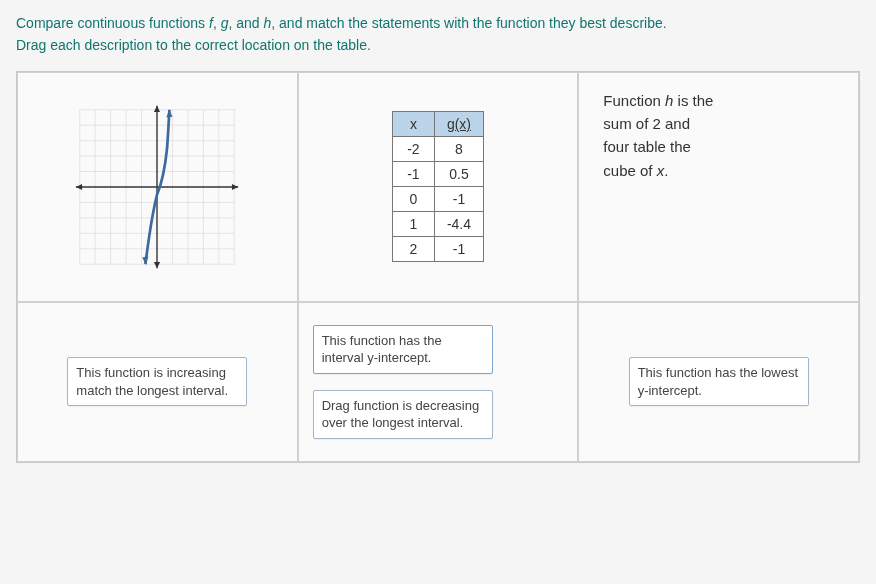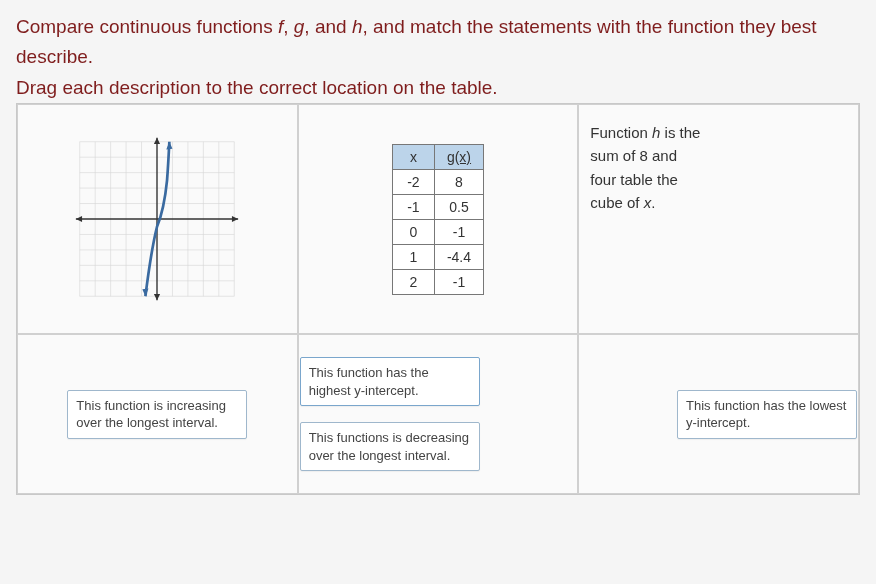--- a/index.html
+++ b/index.html
@@ -11,7 +11,7 @@
       padding: 12px 16px;
       color: #333;
     }
-    .instructions { font-size: 19px; color: #7f1d1d; line-height: 1.6; }
+    .instructions { font-size: 14px; color: #0f766e; line-height: 1.6; margin-bottom: 14px; }
     .main-table {
       border: 1px solid #c8c8c8;
       background: #fafafa;

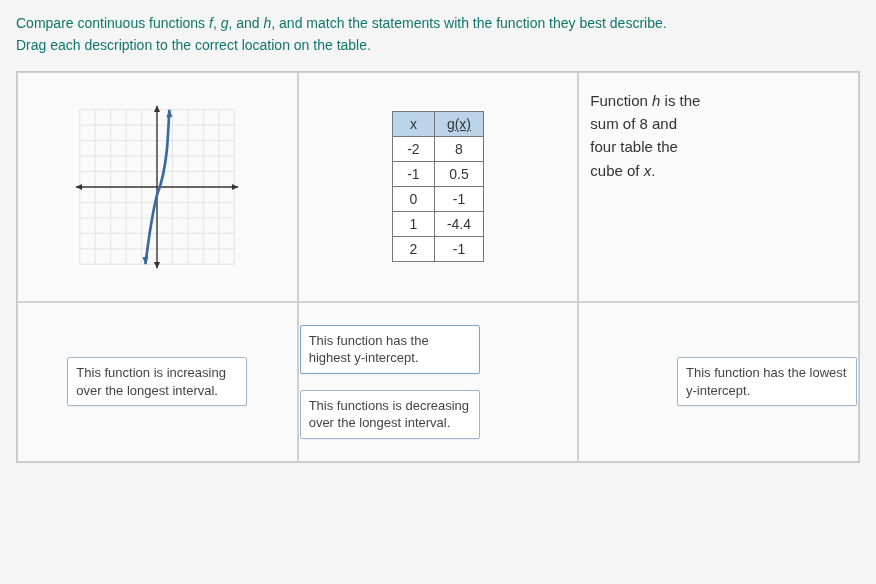--- a/index.html
+++ b/index.html
@@ -22,7 +22,7 @@
     }
     .cell {
       border: 1px solid #d0d0d0;
-      padding: 16px 1px;
+      padding: 16px 14px;
       position: relative;
       min-height: 160px;
       display: flex;

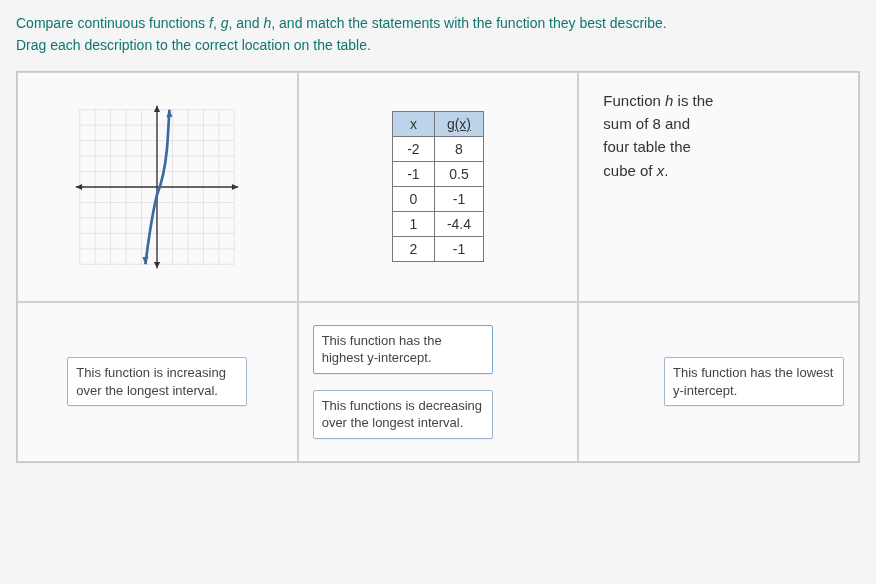--- a/index.html
+++ b/index.html
@@ -146,7 +146,7 @@
   <div class="cell row1" style="justify-content:flex-start;">
     <div class="func-desc">
       <span>Function </span><span class="fn-it">h</span><span> is the</span><br>
-      <span>sum of 8 and</span><br>
+      <span>sum of 2 and</span><br>
       <span>four table the</span><br>
       <span>cube of </span><span class="fn-it">x</span><span>.</span>
     </div>

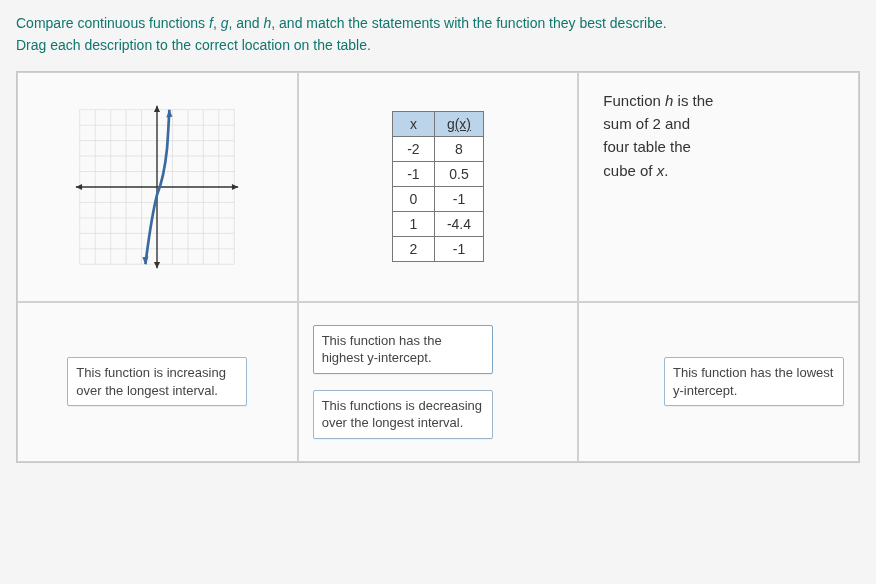--- a/index.html
+++ b/index.html
@@ -158,7 +158,7 @@
 
   <div class="cell row2">
     <div class="col-stack">
-      <div class="chip placed">This function has the highest y-intercept.</div>
+      <div class="chip placed">This function has the interval y-intercept.</div>
       <div class="chip">This functions is decreasing over the longest interval.</div>
     </div>
   </div>

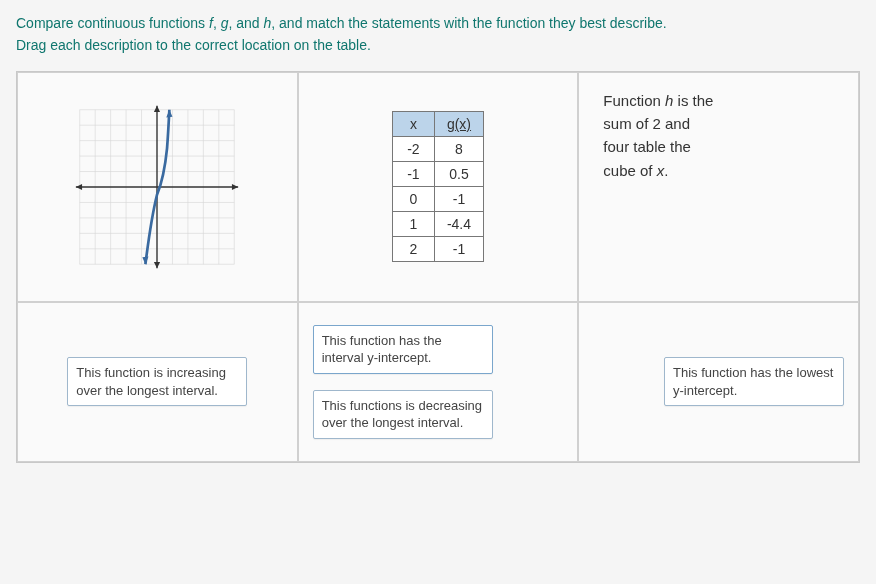--- a/index.html
+++ b/index.html
@@ -153,7 +153,7 @@
   </div>
 
   <div class="cell row2">
-    <div class="chip">This function is increasing over the longest interval.</div>
+    <div class="chip">This function is increasing match the longest interval.</div>
   </div>
 
   <div class="cell row2">

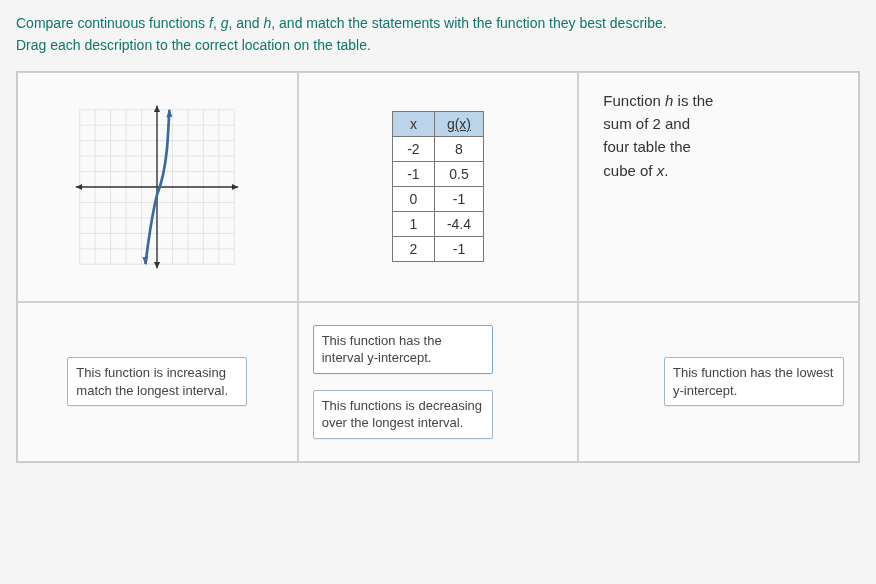--- a/index.html
+++ b/index.html
@@ -163,7 +163,7 @@
     </div>
   </div>
 
-  <div class="cell row2" style="align-items:flex-end;">
+  <div class="cell row2" style="align-items:center;">
     <div class="chip">This function has the lowest y-intercept.</div>
   </div>
 

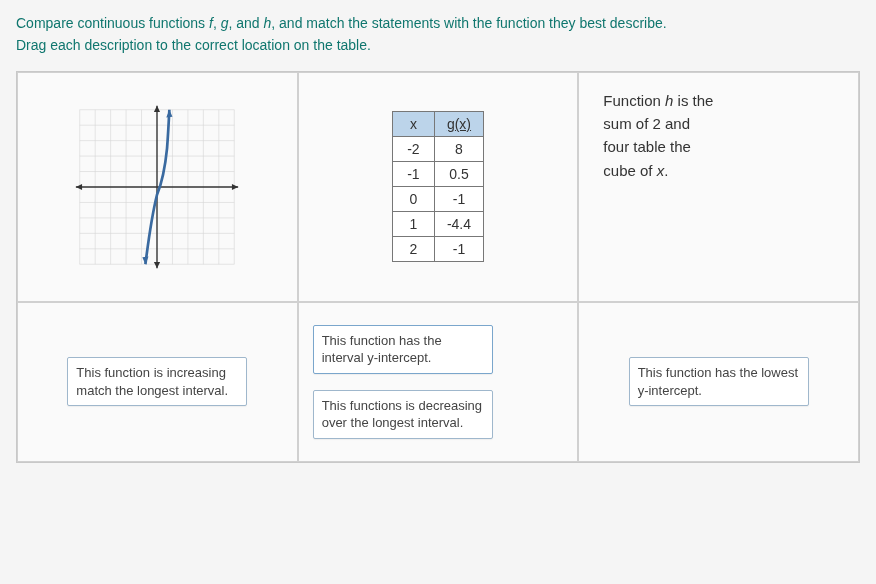--- a/index.html
+++ b/index.html
@@ -159,7 +159,7 @@
   <div class="cell row2">
     <div class="col-stack">
       <div class="chip placed">This function has the interval y-intercept.</div>
-      <div class="chip">This functions is decreasing over the longest interval.</div>
+      <div class="chip">Drag function is decreasing over the longest interval.</div>
     </div>
   </div>
 

